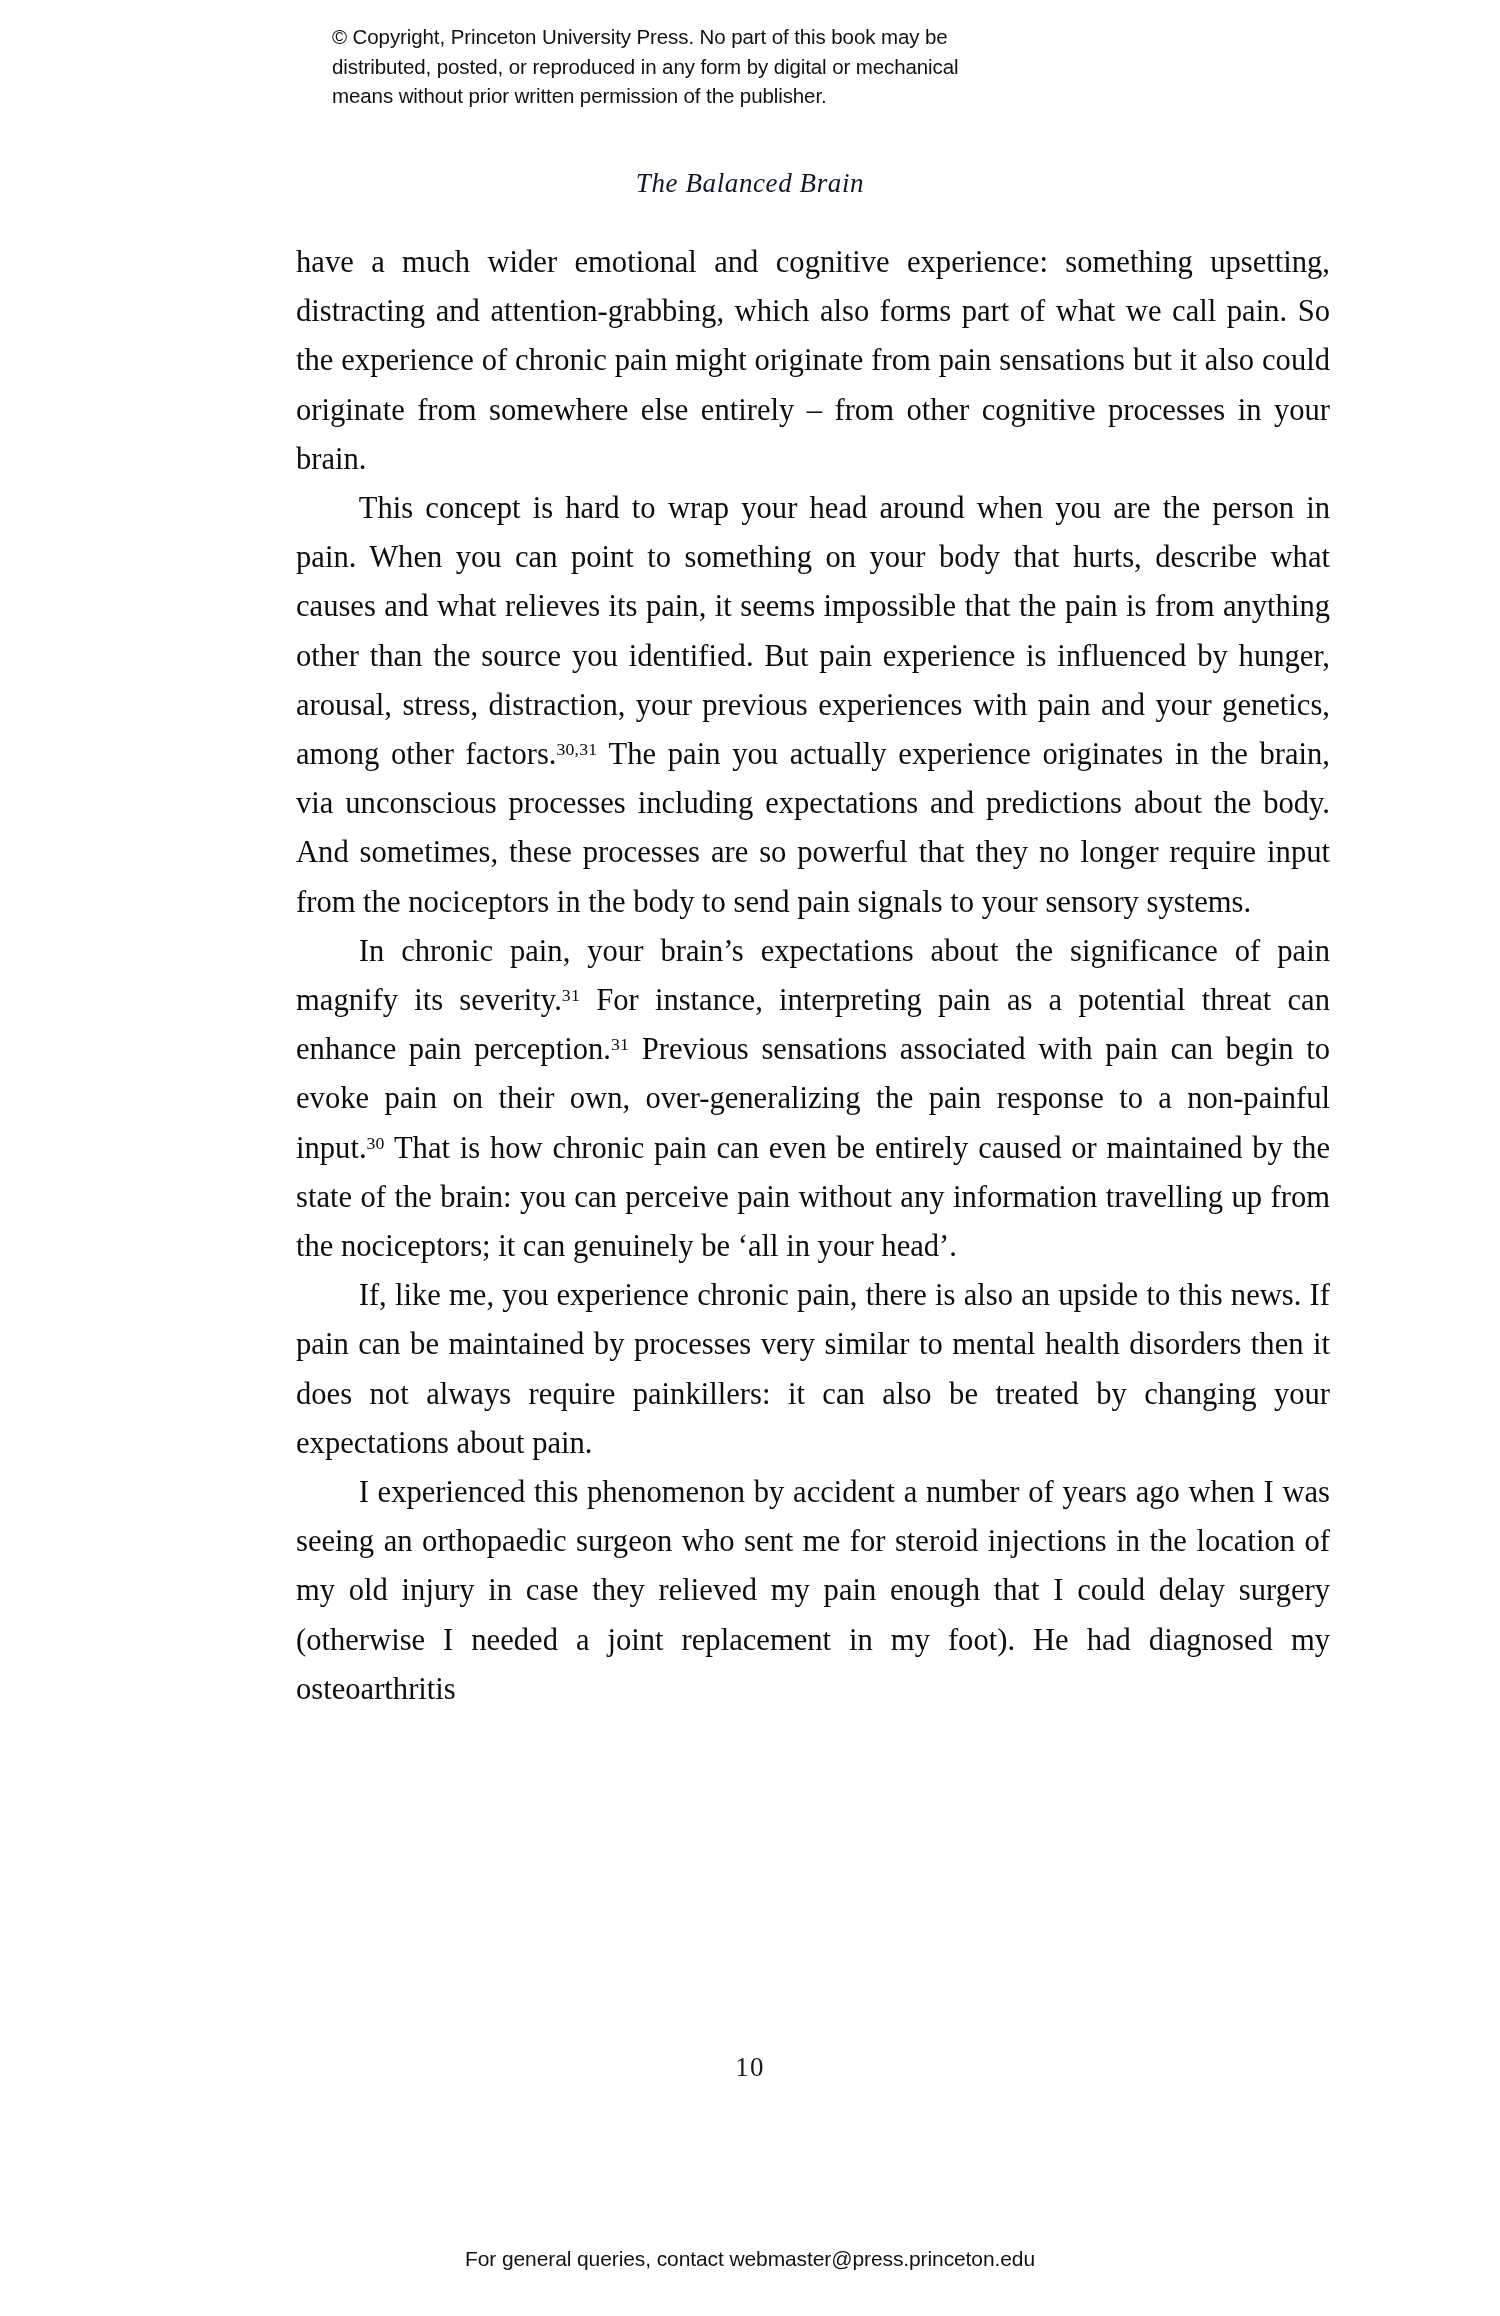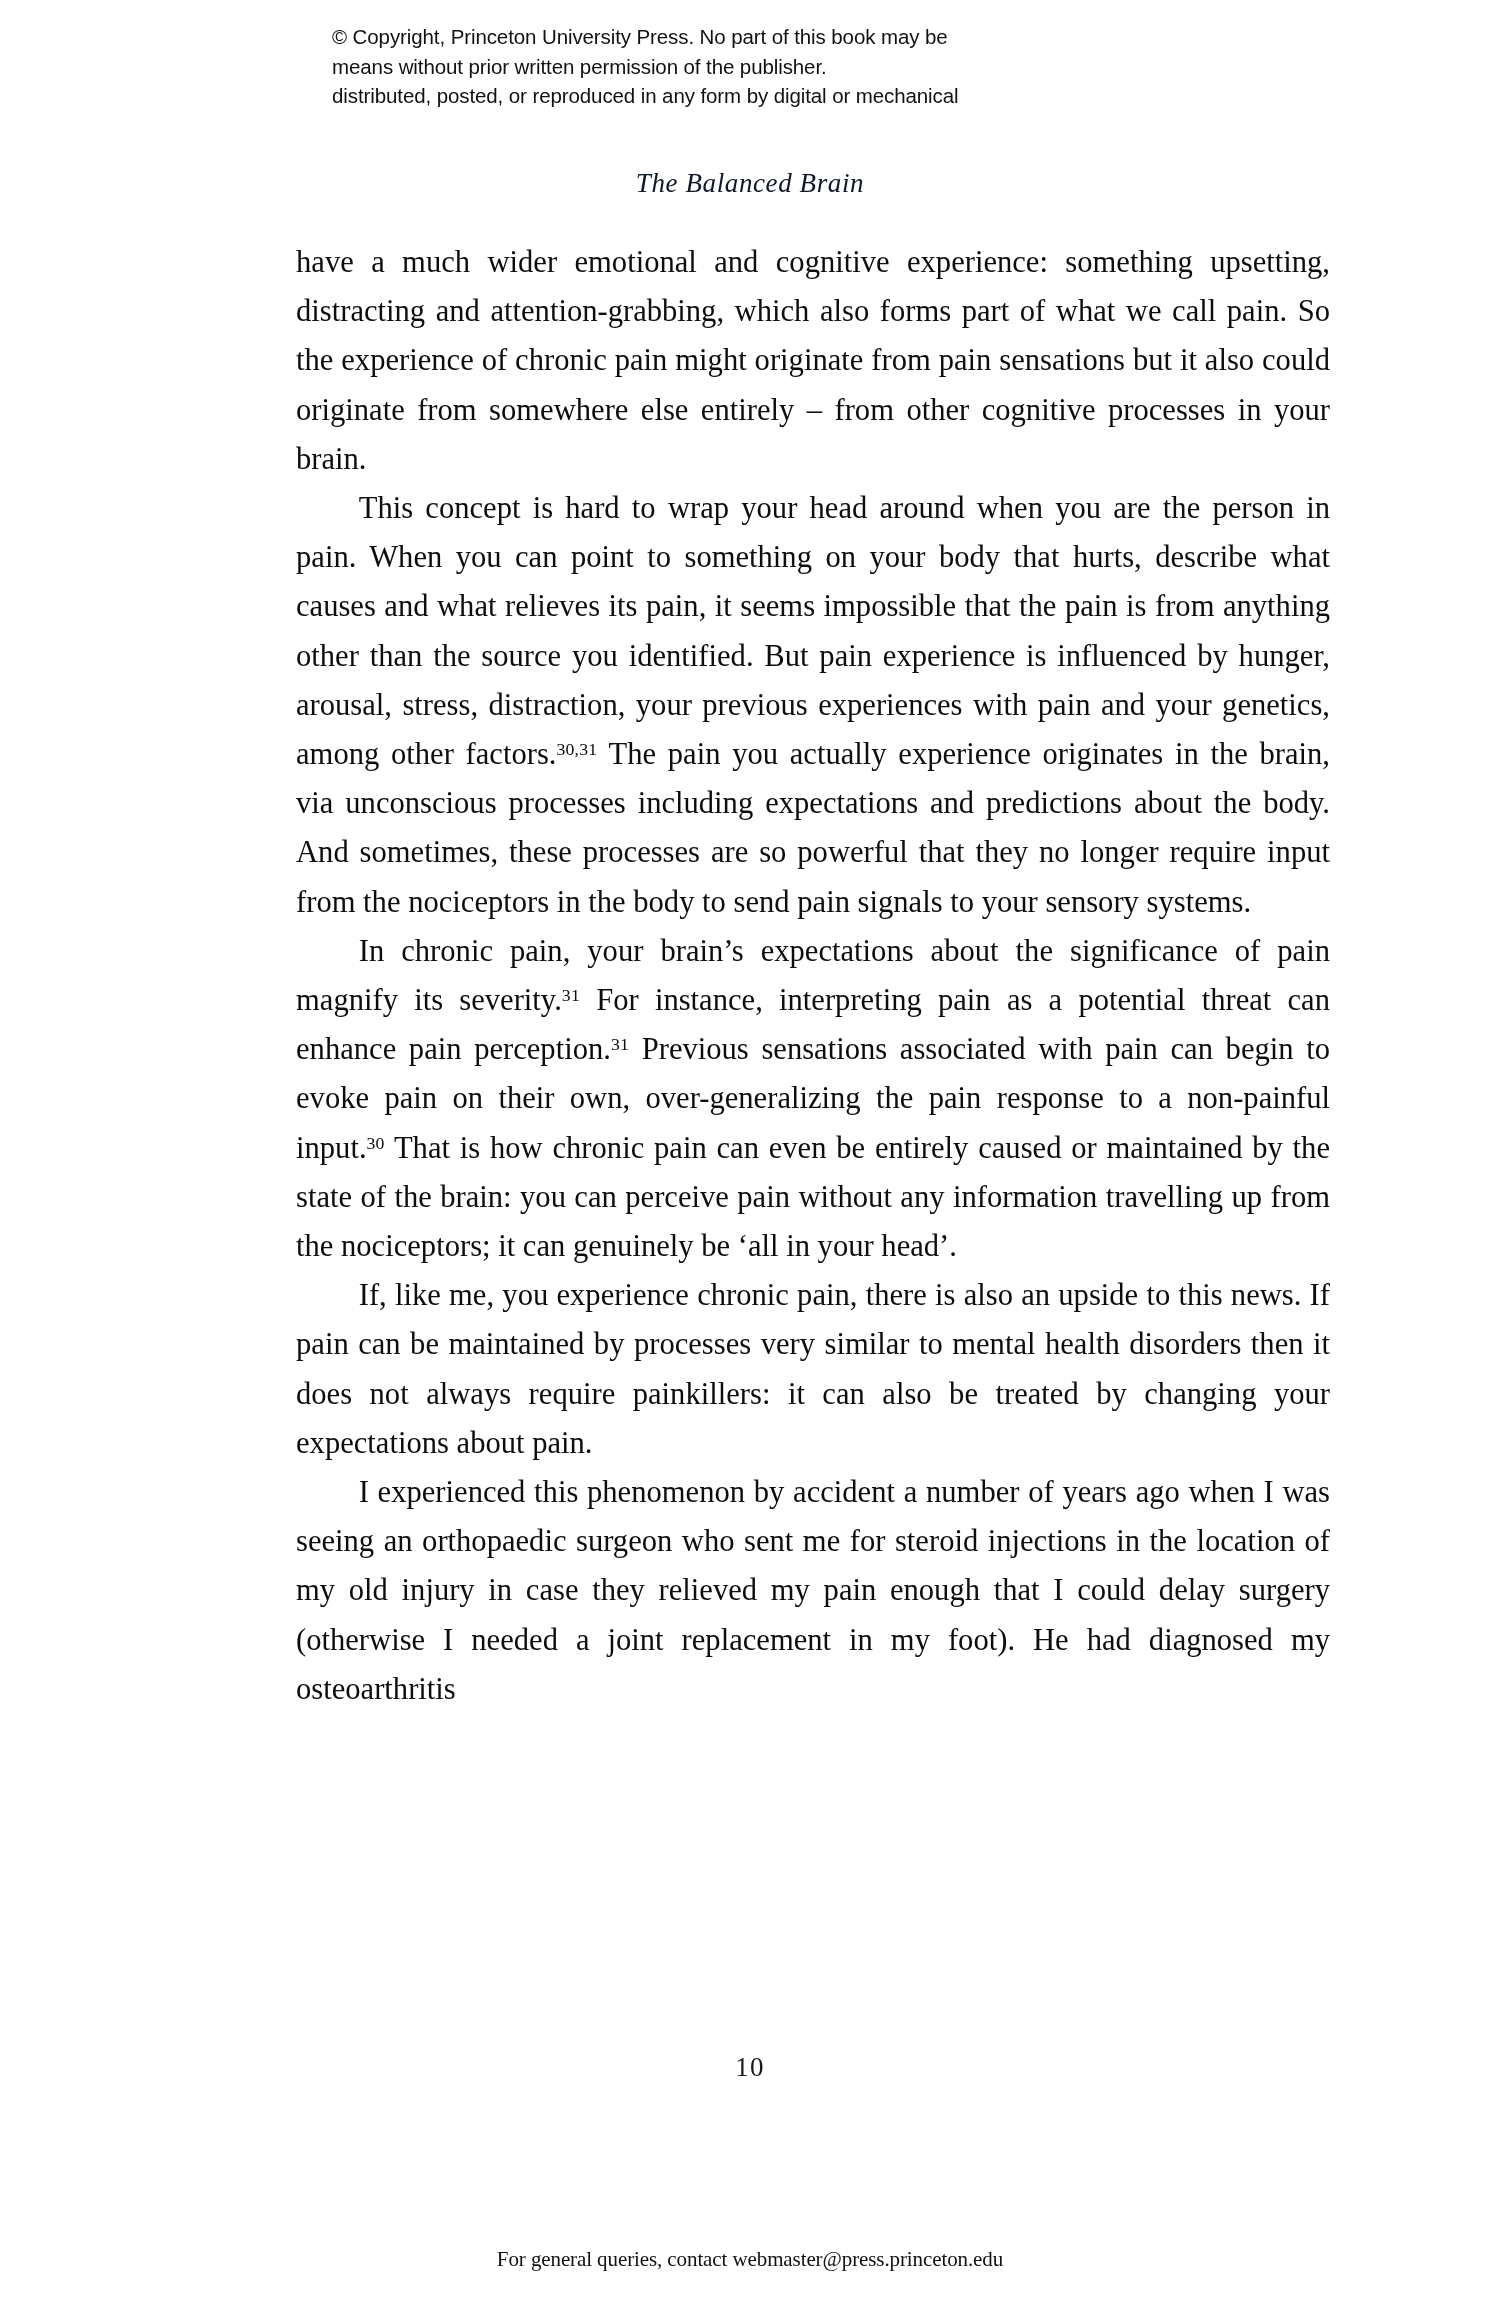--- a/index.html
+++ b/index.html
@@ -120,8 +120,8 @@
 
   <div class="copyright-block">
     <span class="cline">© Copyright, Princeton University Press. No part of this book may be</span>
+    <span class="cline">distributed, posted, or reproduced in any form by digital or mechanical</span>
     <span class="cline">means without prior written permission of the publisher.</span>
-    <span class="cline">distributed, posted, or reproduced in any form by digital or mechanical</span>
   </div>
 
   <div class="running-head">The Balanced Brain</div>

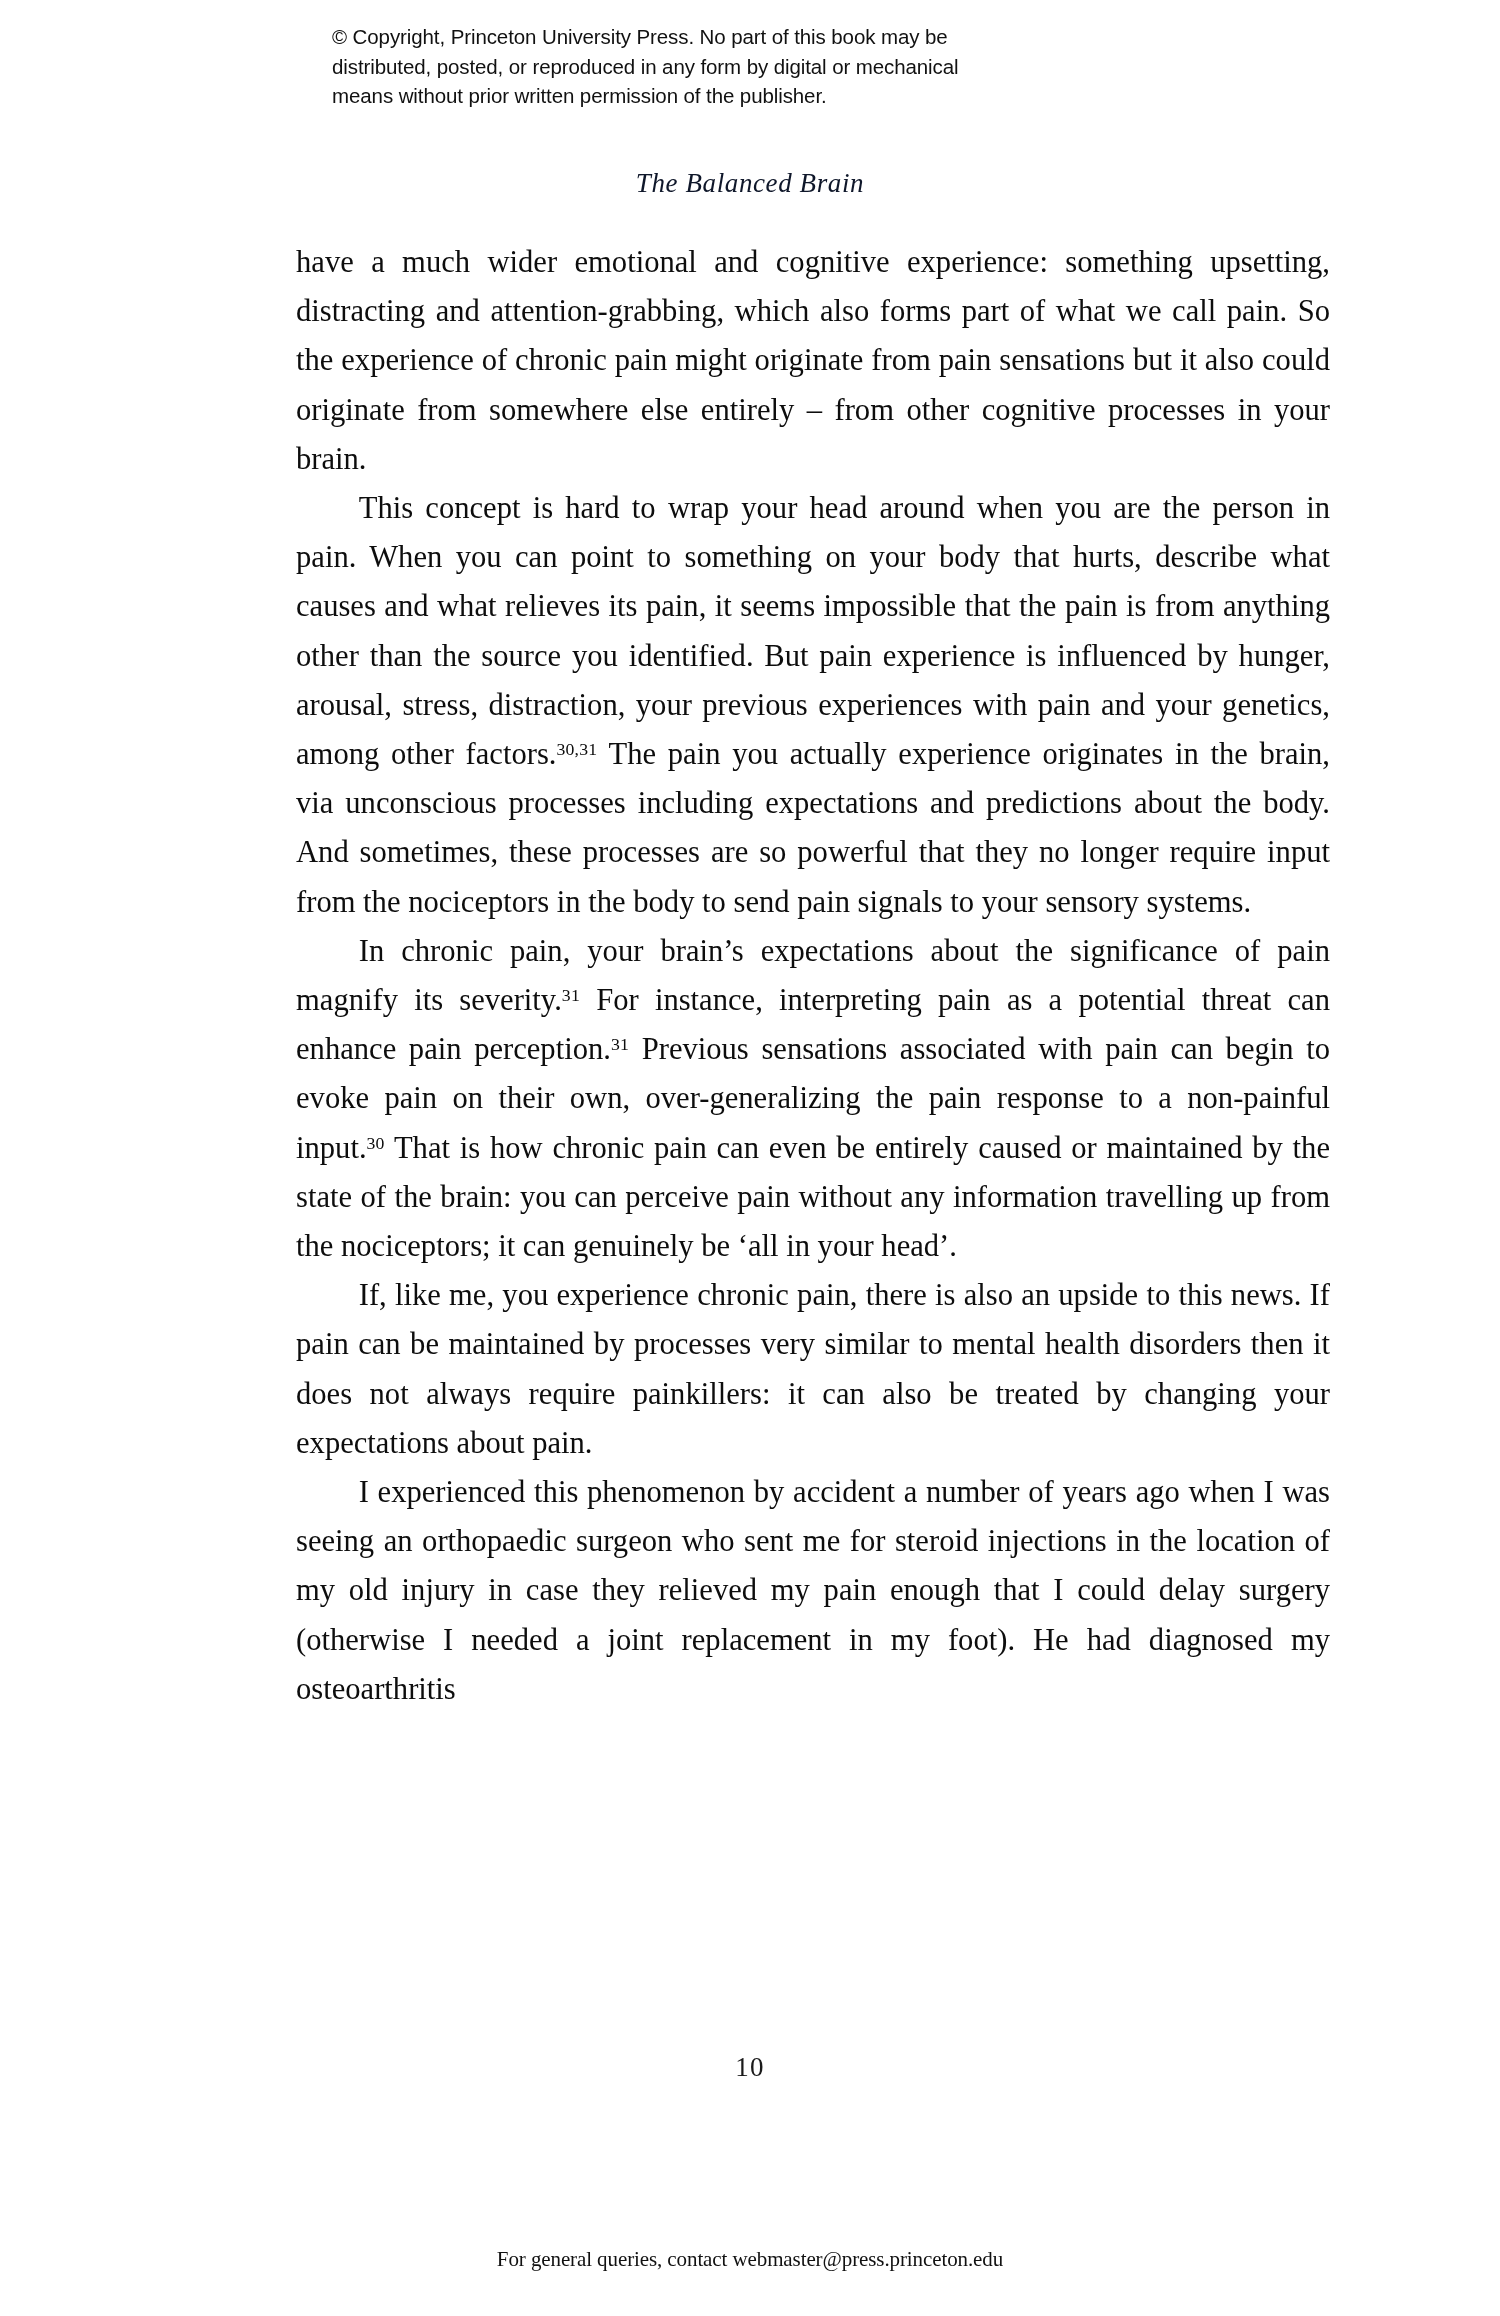--- a/index.html
+++ b/index.html
@@ -107,7 +107,7 @@
     right: 0;
     top: 2247px;
     text-align: center;
-    font-family: Liberation Serif, serif;
+    font-family: Liberation Sans, sans-serif;
     font-size: 21px;
     letter-spacing: -0.1px;
     color: #111111;

